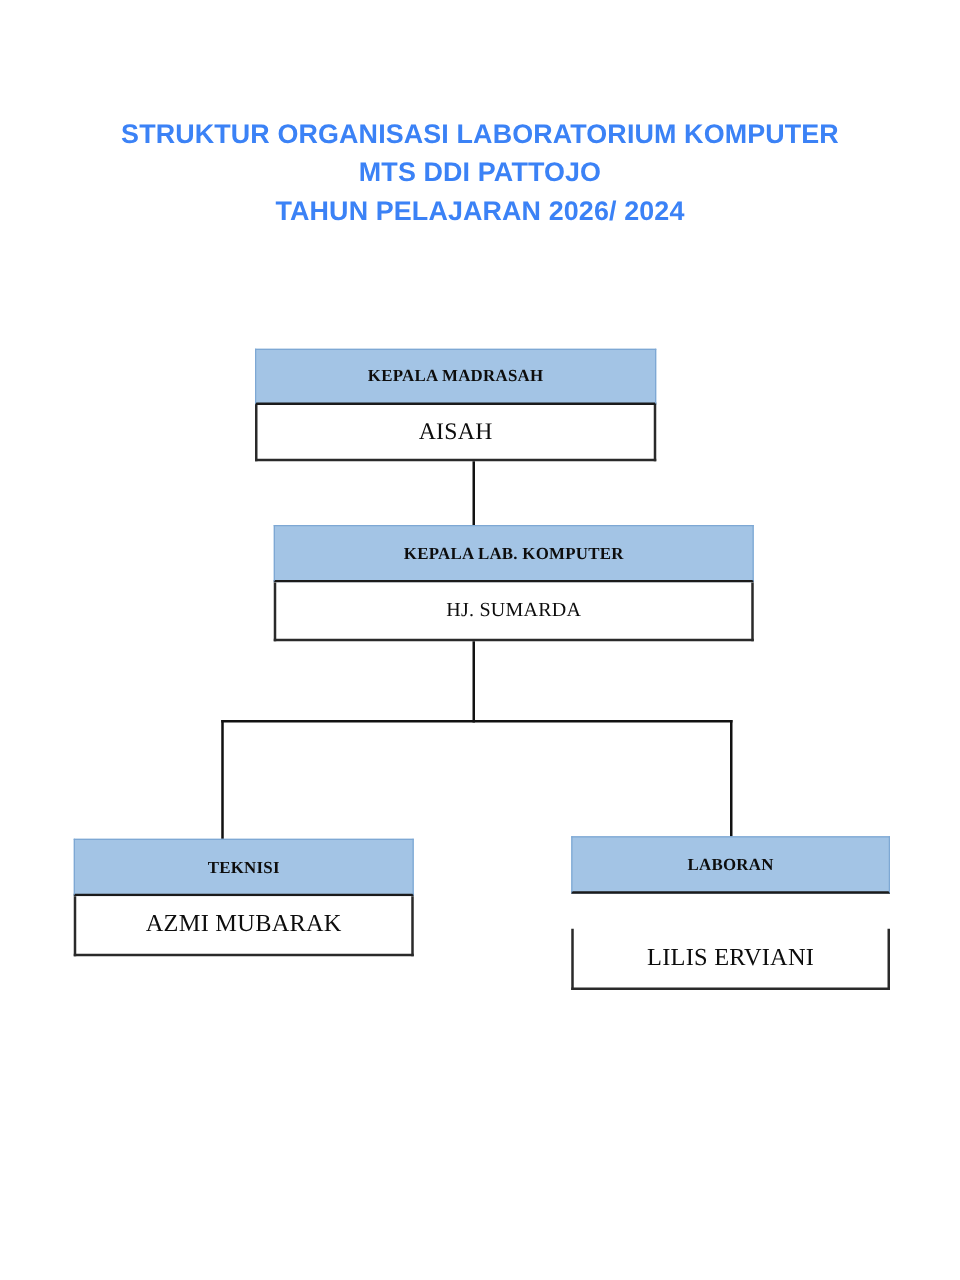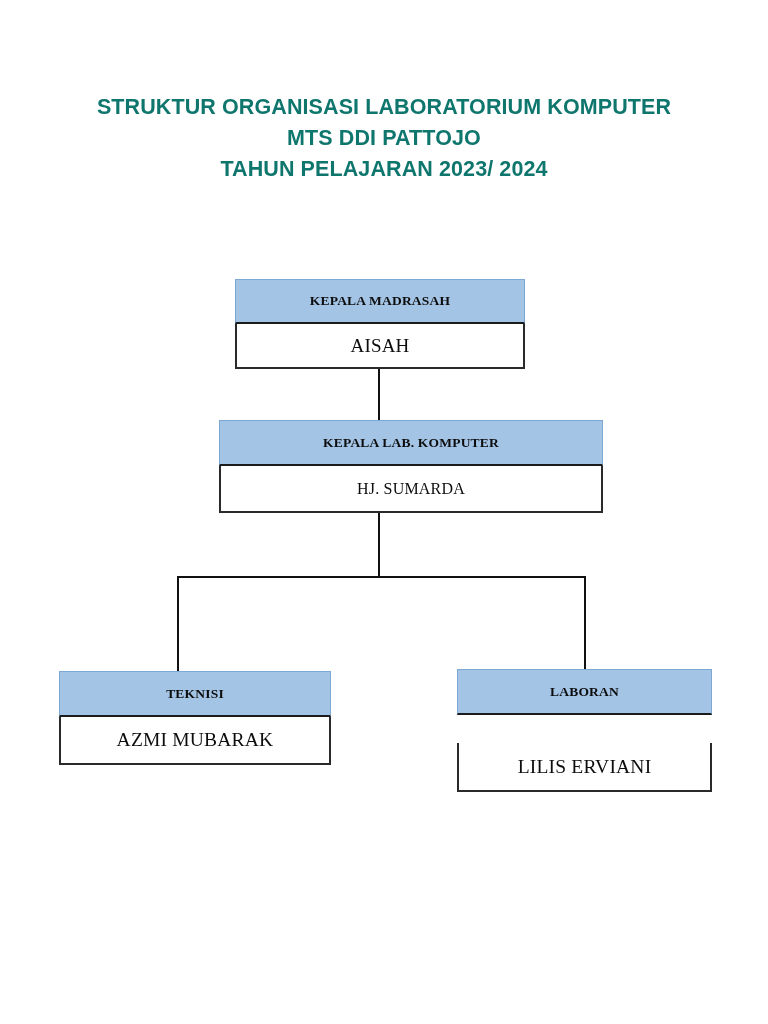--- a/index.html
+++ b/index.html
@@ -32,7 +32,7 @@
     font-weight: bold;
     font-size: 21.5px;
     letter-spacing: 0.1px;
-    color: #0f766e;
+    color: #3b82f6;
     line-height: 31px;
     white-space: nowrap;
   }

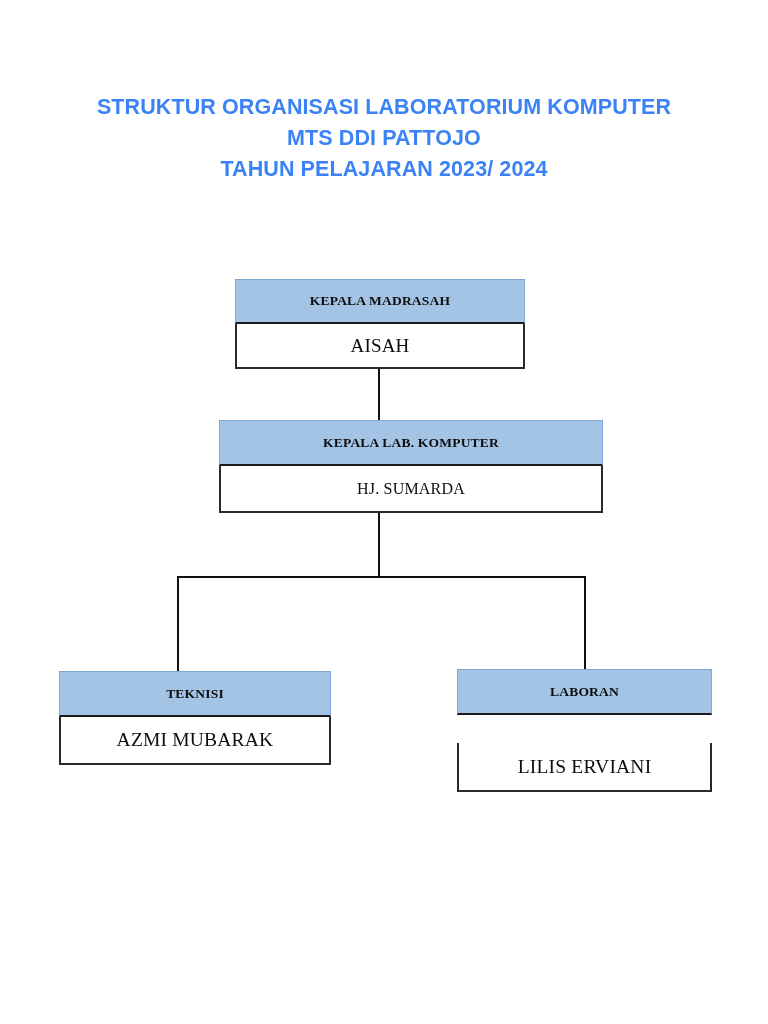--- a/index.html
+++ b/index.html
@@ -110,7 +110,7 @@
   <div class="title-block">
     <div class="title-line">STRUKTUR ORGANISASI LABORATORIUM KOMPUTER</div>
     <div class="title-line">MTS DDI PATTOJO</div>
-    <div class="title-line">TAHUN PELAJARAN 2023/ 2024</div>
+    <div class="title-line">TAHUN PELAJARAN 2026/ 2024</div>
   </div>
 
   <div class="conn conn-v" id="conn-madrasah-to-lab"></div>

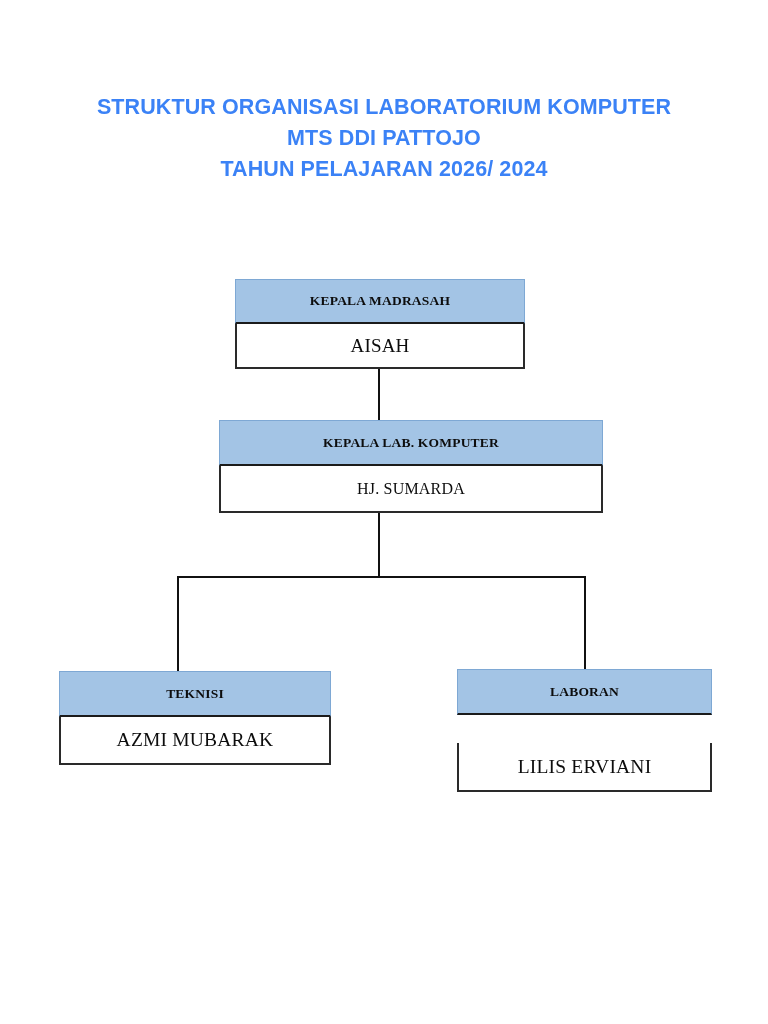--- a/index.html
+++ b/index.html
@@ -72,7 +72,7 @@
   }
 
   
-  #node-kepala-madrasah      { left: 235px; top: 279px;  width: 290px; }
+  #node-kepala-madrasah      { left: 204px; top: 279px;  width: 321px; }
   #node-kepala-madrasah .node-header { height: 45px; font-size: 13.5px; }
   #node-kepala-madrasah .node-body   { height: 45px; font-size: 19px;  }
 

